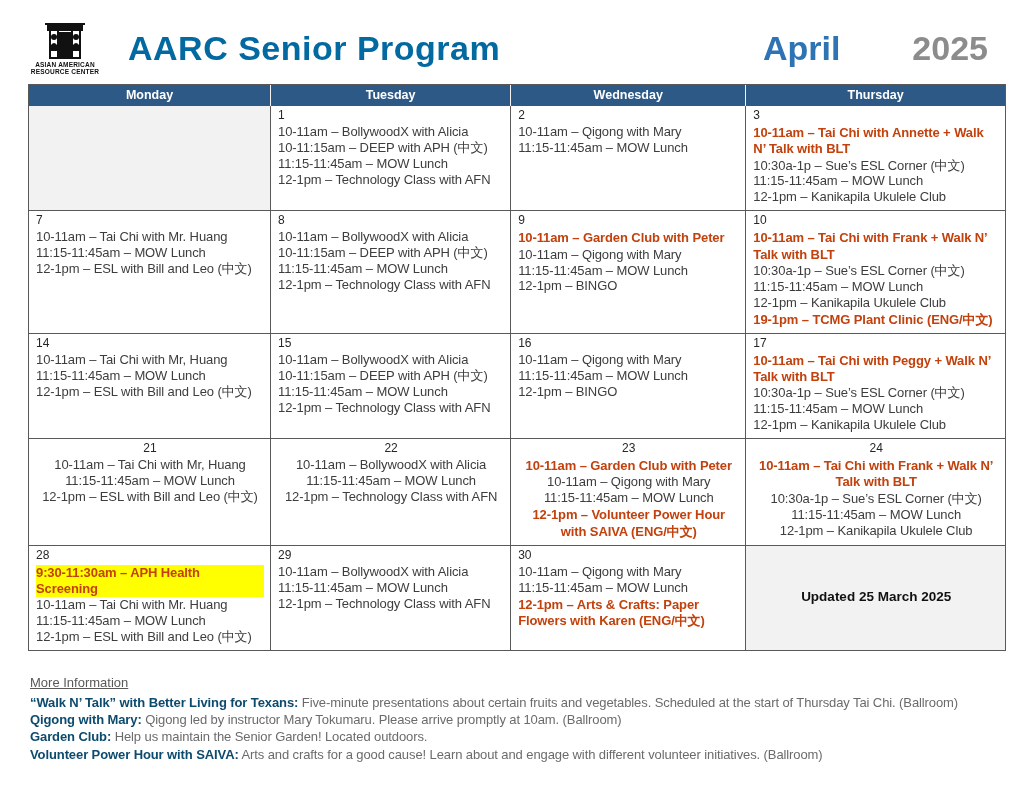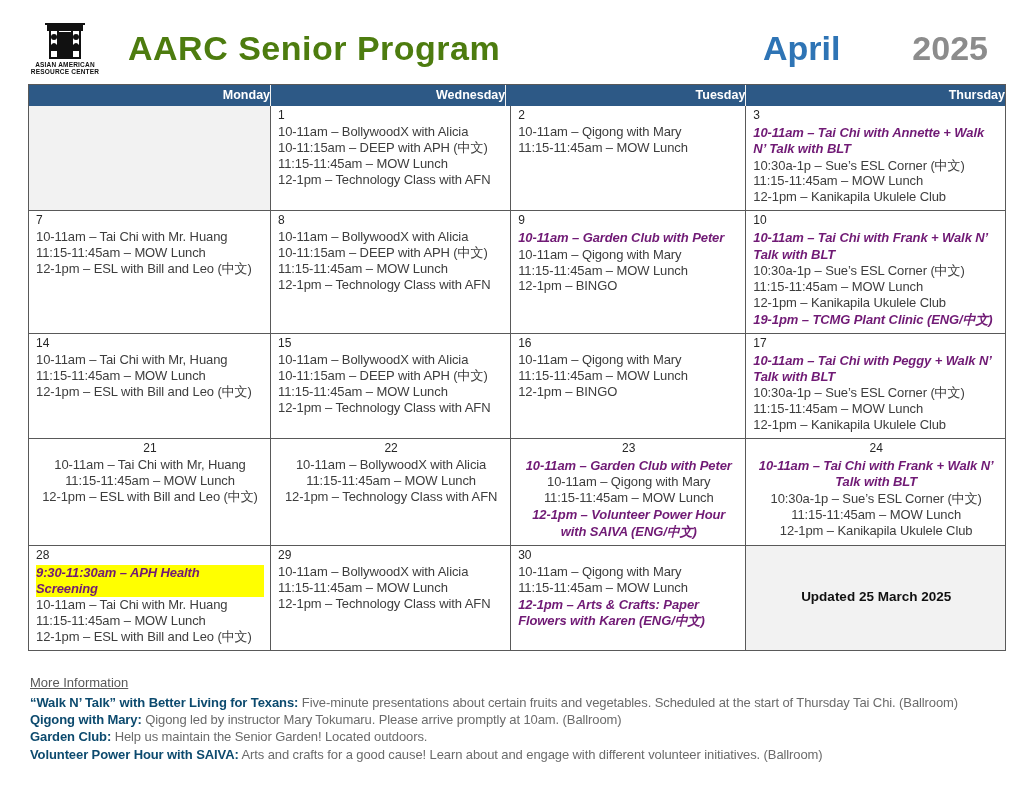--- a/index.html
+++ b/index.html
@@ -12,7 +12,7 @@
   .logo { width:62px; display:flex; flex-direction:column; align-items:center; margin-left:6px; }
   .logo svg { display:block; }
   .logo-text { font-size:6.5px; font-weight:bold; color:#111; letter-spacing:0.2px; line-height:1.1; text-align:center; white-space:nowrap; }
-  .title { font-size:34px; font-weight:bold; color:#4d7c0f; margin-left:32px; letter-spacing:0.5px; }
+  .title { font-size:34px; font-weight:bold; color:#0369a1; margin-left:32px; letter-spacing:0.5px; }
   .month { font-size:34px; font-weight:bold; color:#2E74B5; margin-left:auto; }
   .year  { font-size:34px; font-weight:bold; color:#8C8C8C; margin-left:72px; margin-right:18px; }
 

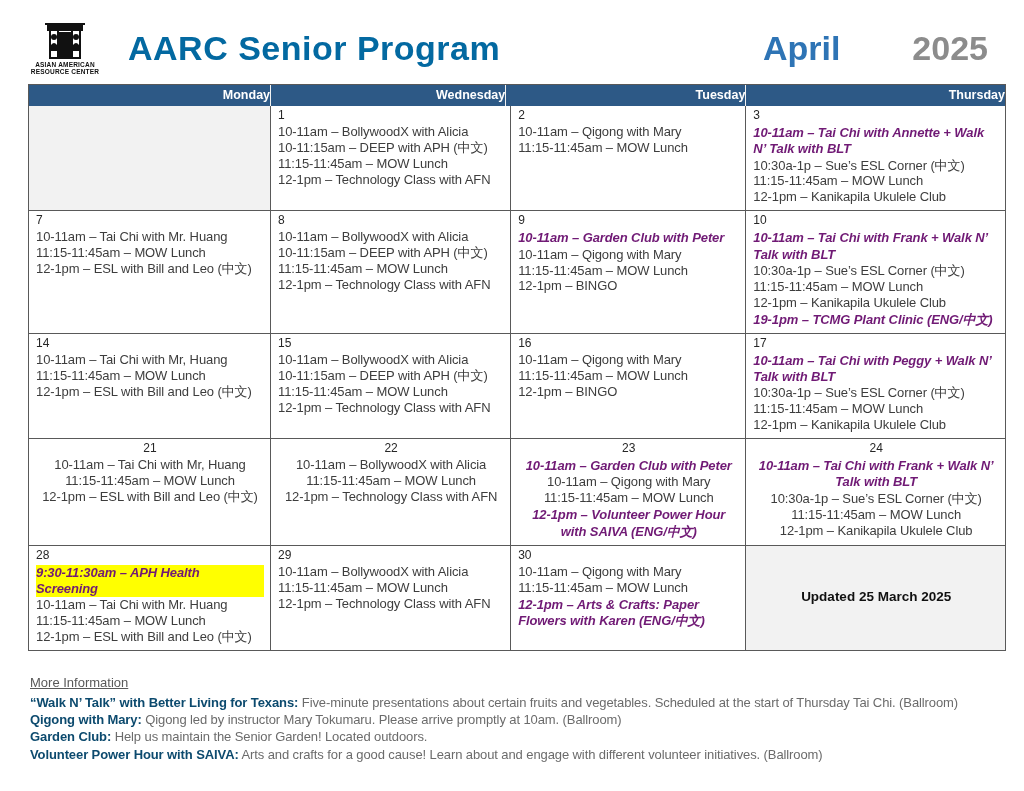--- a/index.html
+++ b/index.html
@@ -19,7 +19,7 @@
   
   .calendar { width:978px; border:1px solid #595959; }
   .cal-header { display:flex; background:#2D5986; }
-  .cal-header .day { color:#fff; font-weight:bold; font-size:12.5px; text-align:right; padding:3px 0 4px 0; border-right:1px solid #f2f2f2; }
+  .cal-header .day { color:#fff; font-weight:bold; font-size:12.5px; text-align:center; padding:3px 0 4px 0; border-right:1px solid #f2f2f2; }
   .cal-header .day:last-child { border-right:none; }
   .col-0 { width:24.8%; } .col-1 { width:24.6%; } .col-2 { width:24.1%; } .col-3 { width:26.5%; }
 

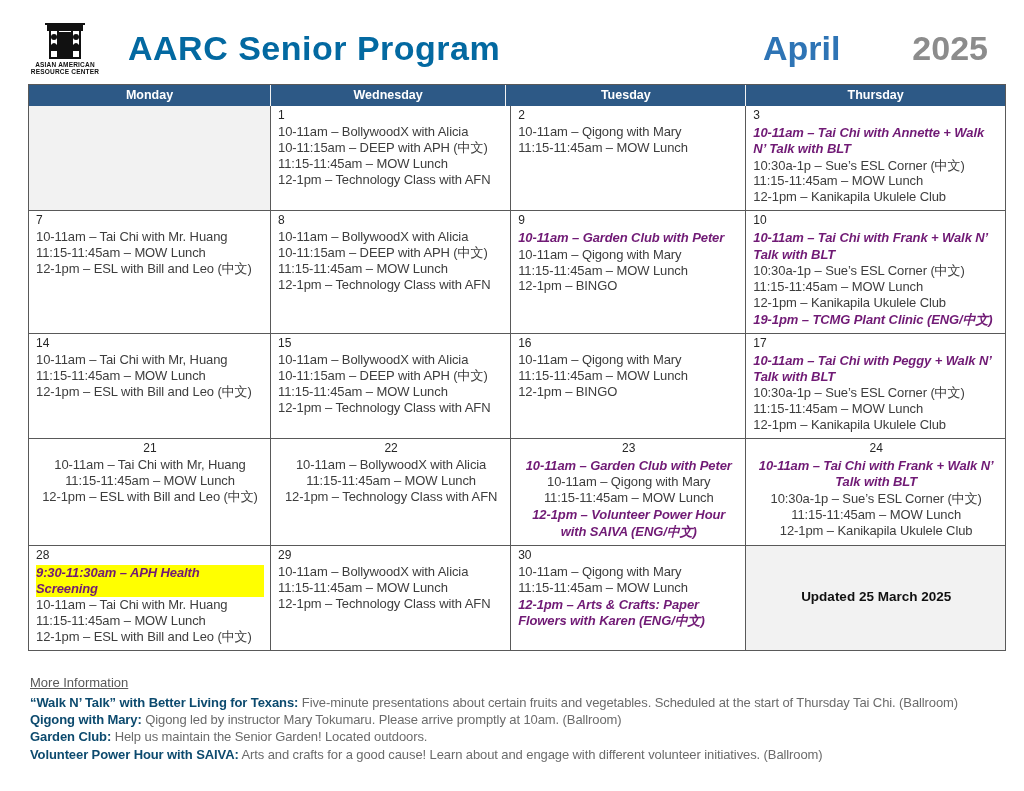--- a/index.html
+++ b/index.html
@@ -79,8 +79,8 @@
   <div class="calendar">
     <div class="cal-header">
       <div class="day col-0">Monday</div>
+      <div class="day col-1">Tuesday</div>
       <div class="day col-2">Wednesday</div>
-      <div class="day col-1">Tuesday</div>
       <div class="day col-3">Thursday</div>
     </div>
     <div>

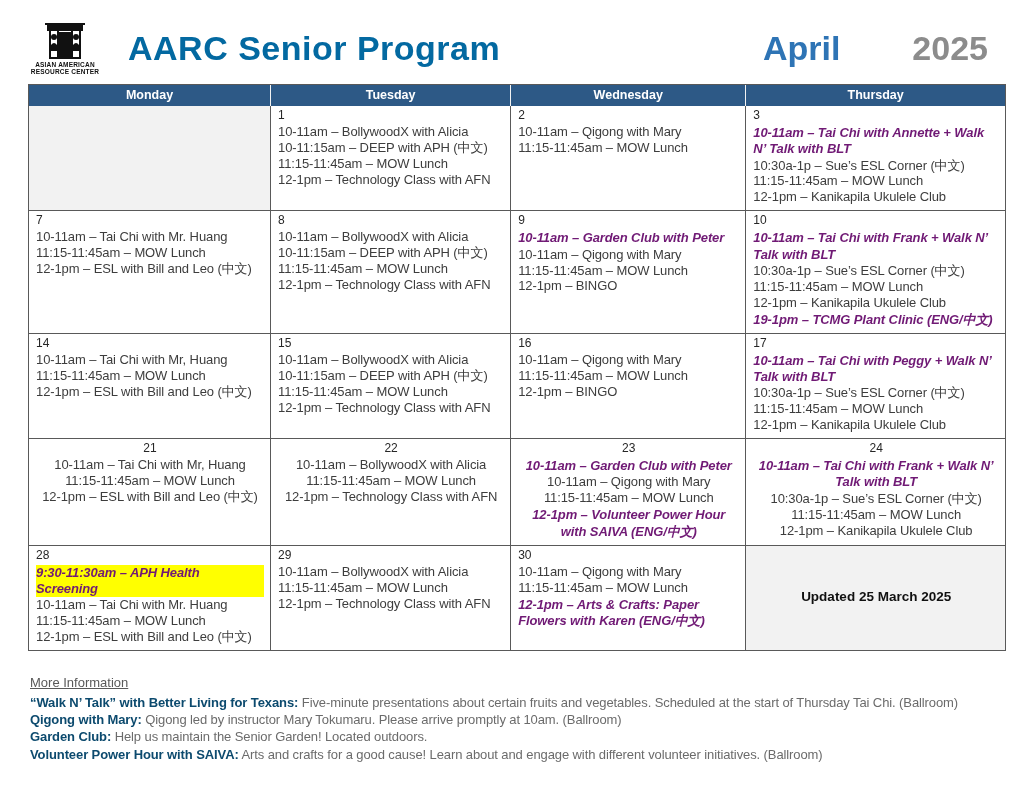--- a/index.html
+++ b/index.html
@@ -35,7 +35,7 @@
   .cal-row:nth-child(5) .cal-cell { min-height:92px; }
   .cal-date { font-size:12px; color:#262626; margin-bottom:3px; }
   .cal-event { font-size:13px; color:#3D3D3D; line-height:1.15; margin-bottom:1px; letter-spacing:-0.1px; }
-  .cal-event.bold { font-weight:bold; color:#701a75; line-height:1.25;font-style:italic; }
+  .cal-event.bold { font-weight:bold; color:#c2410c; line-height:1.25; }
   .cal-event.highlight { background:#FFFF00; width:fit-content; }
   .cal-cell.note-cell { display:flex; align-items:center; justify-content:center; }
   .cal-note { font-size:13.5px; font-weight:bold; color:#111; text-align:center; }

